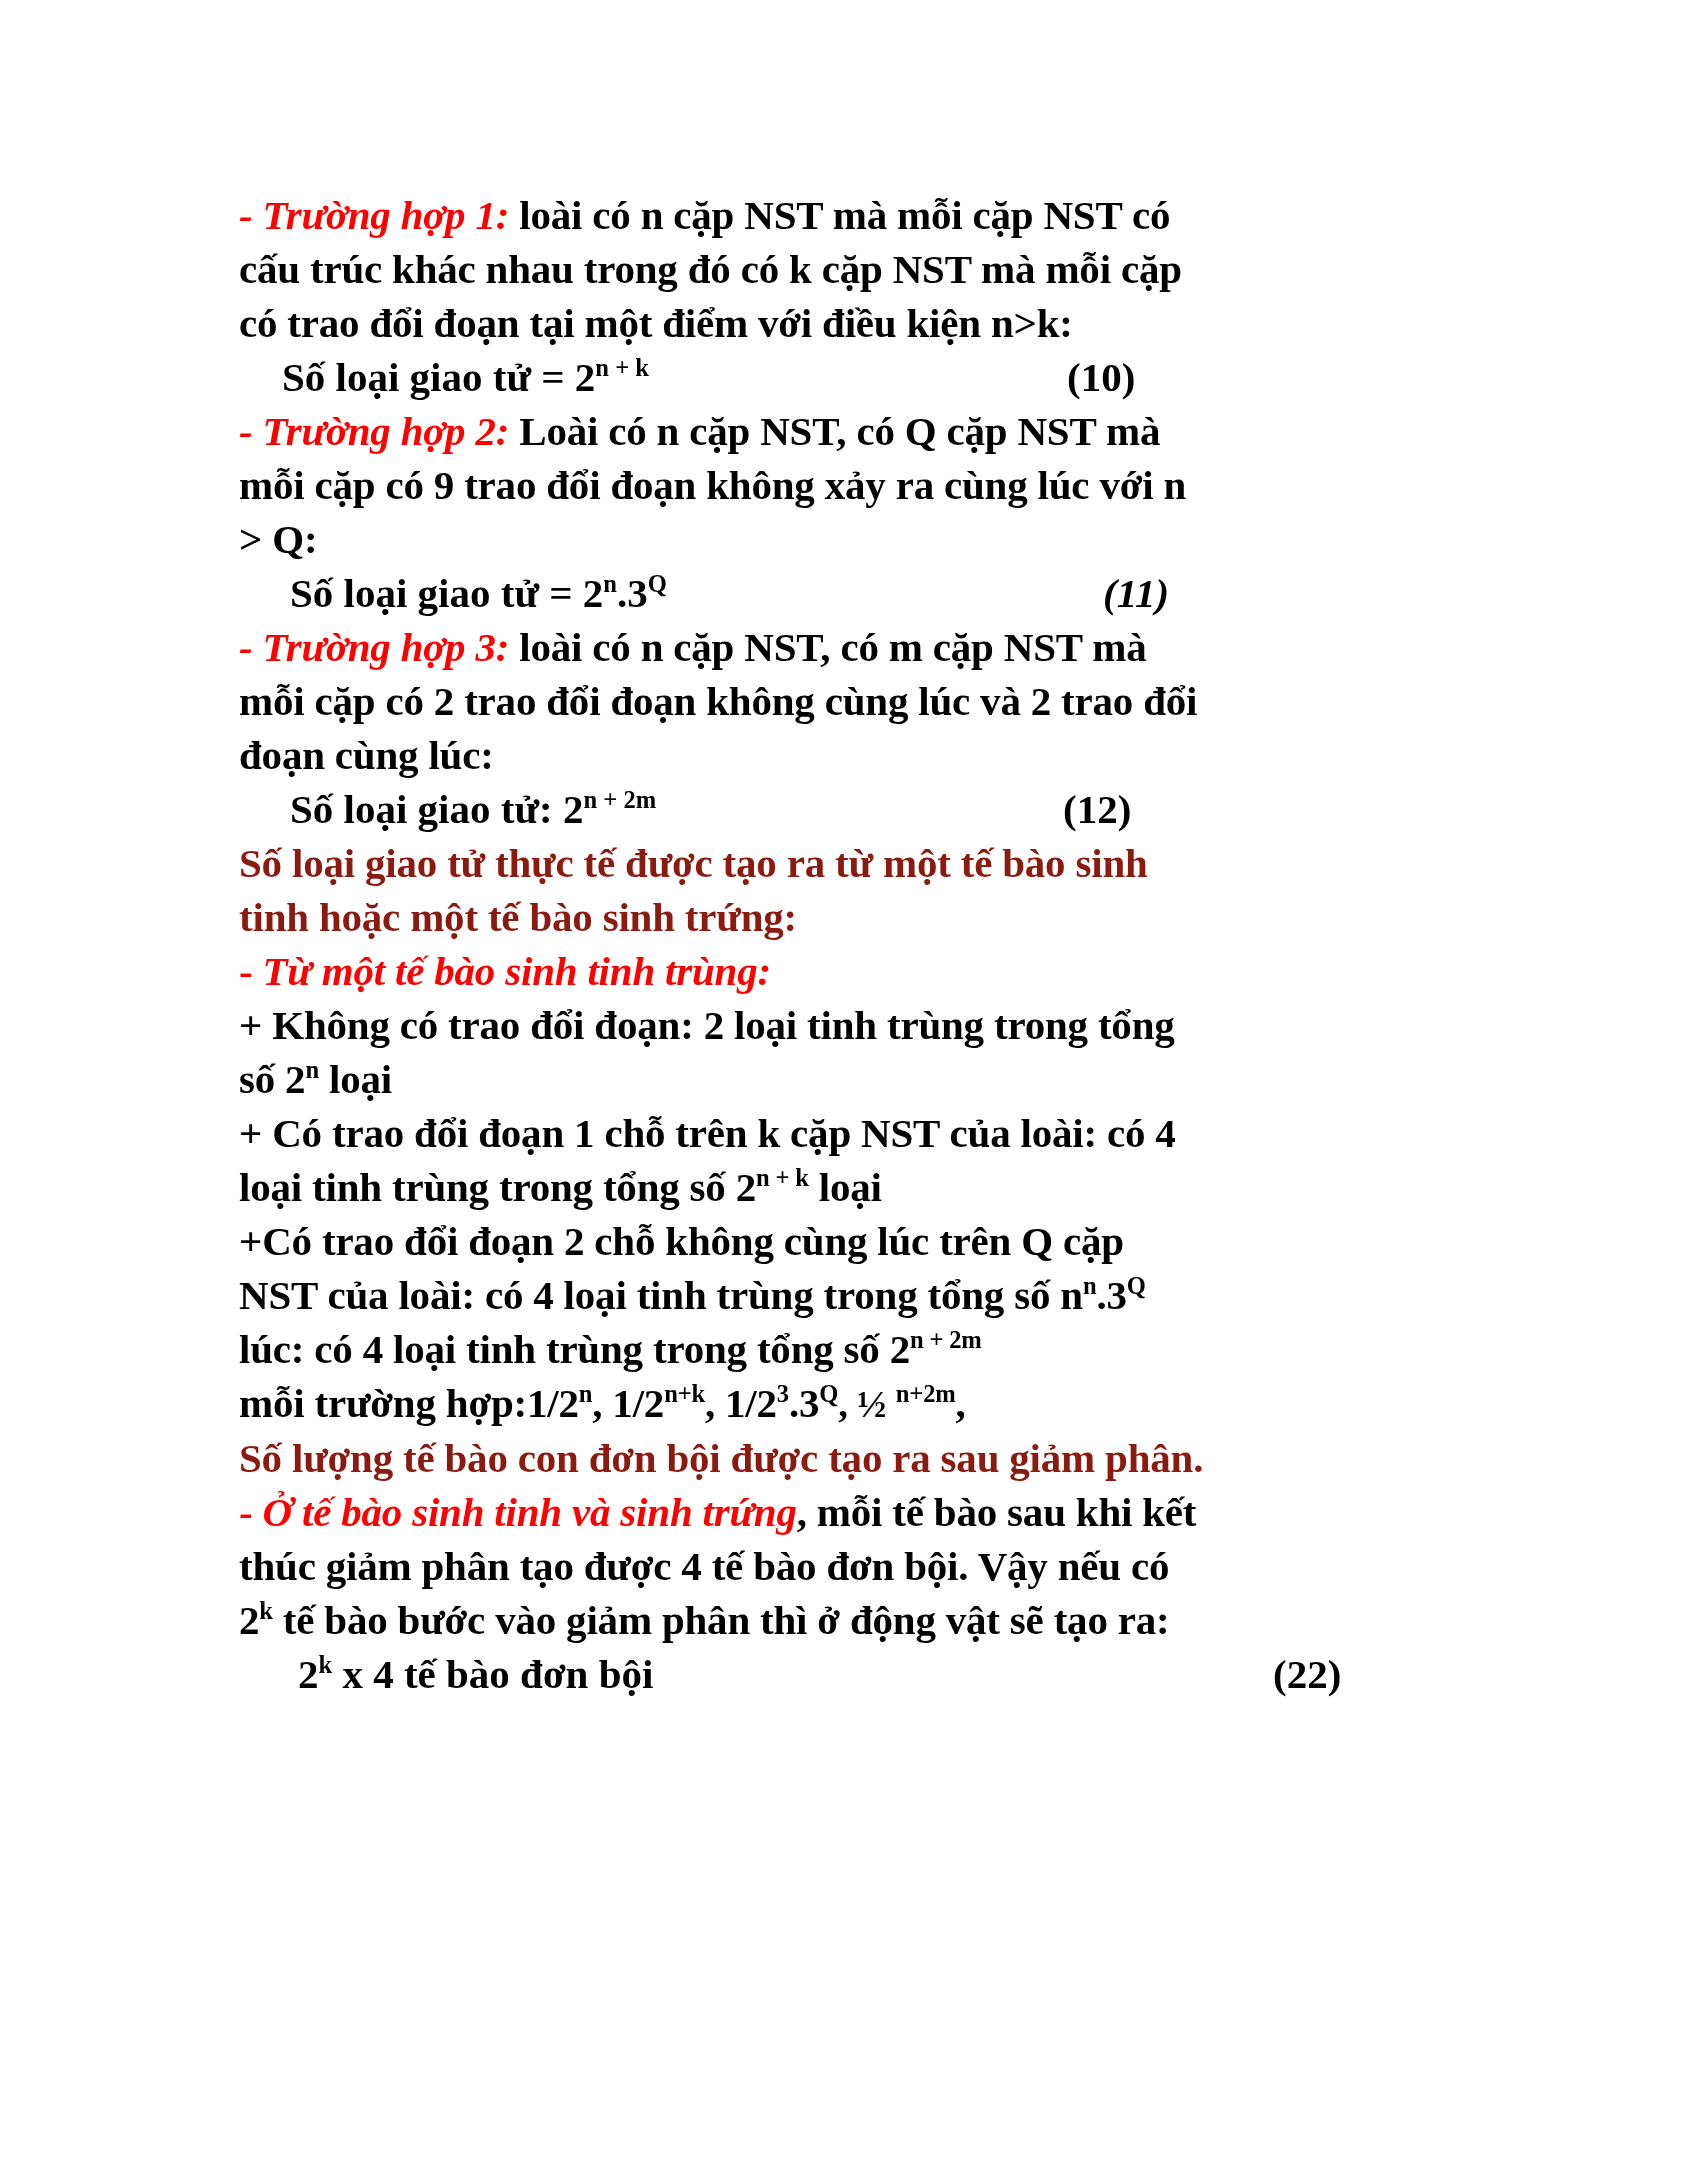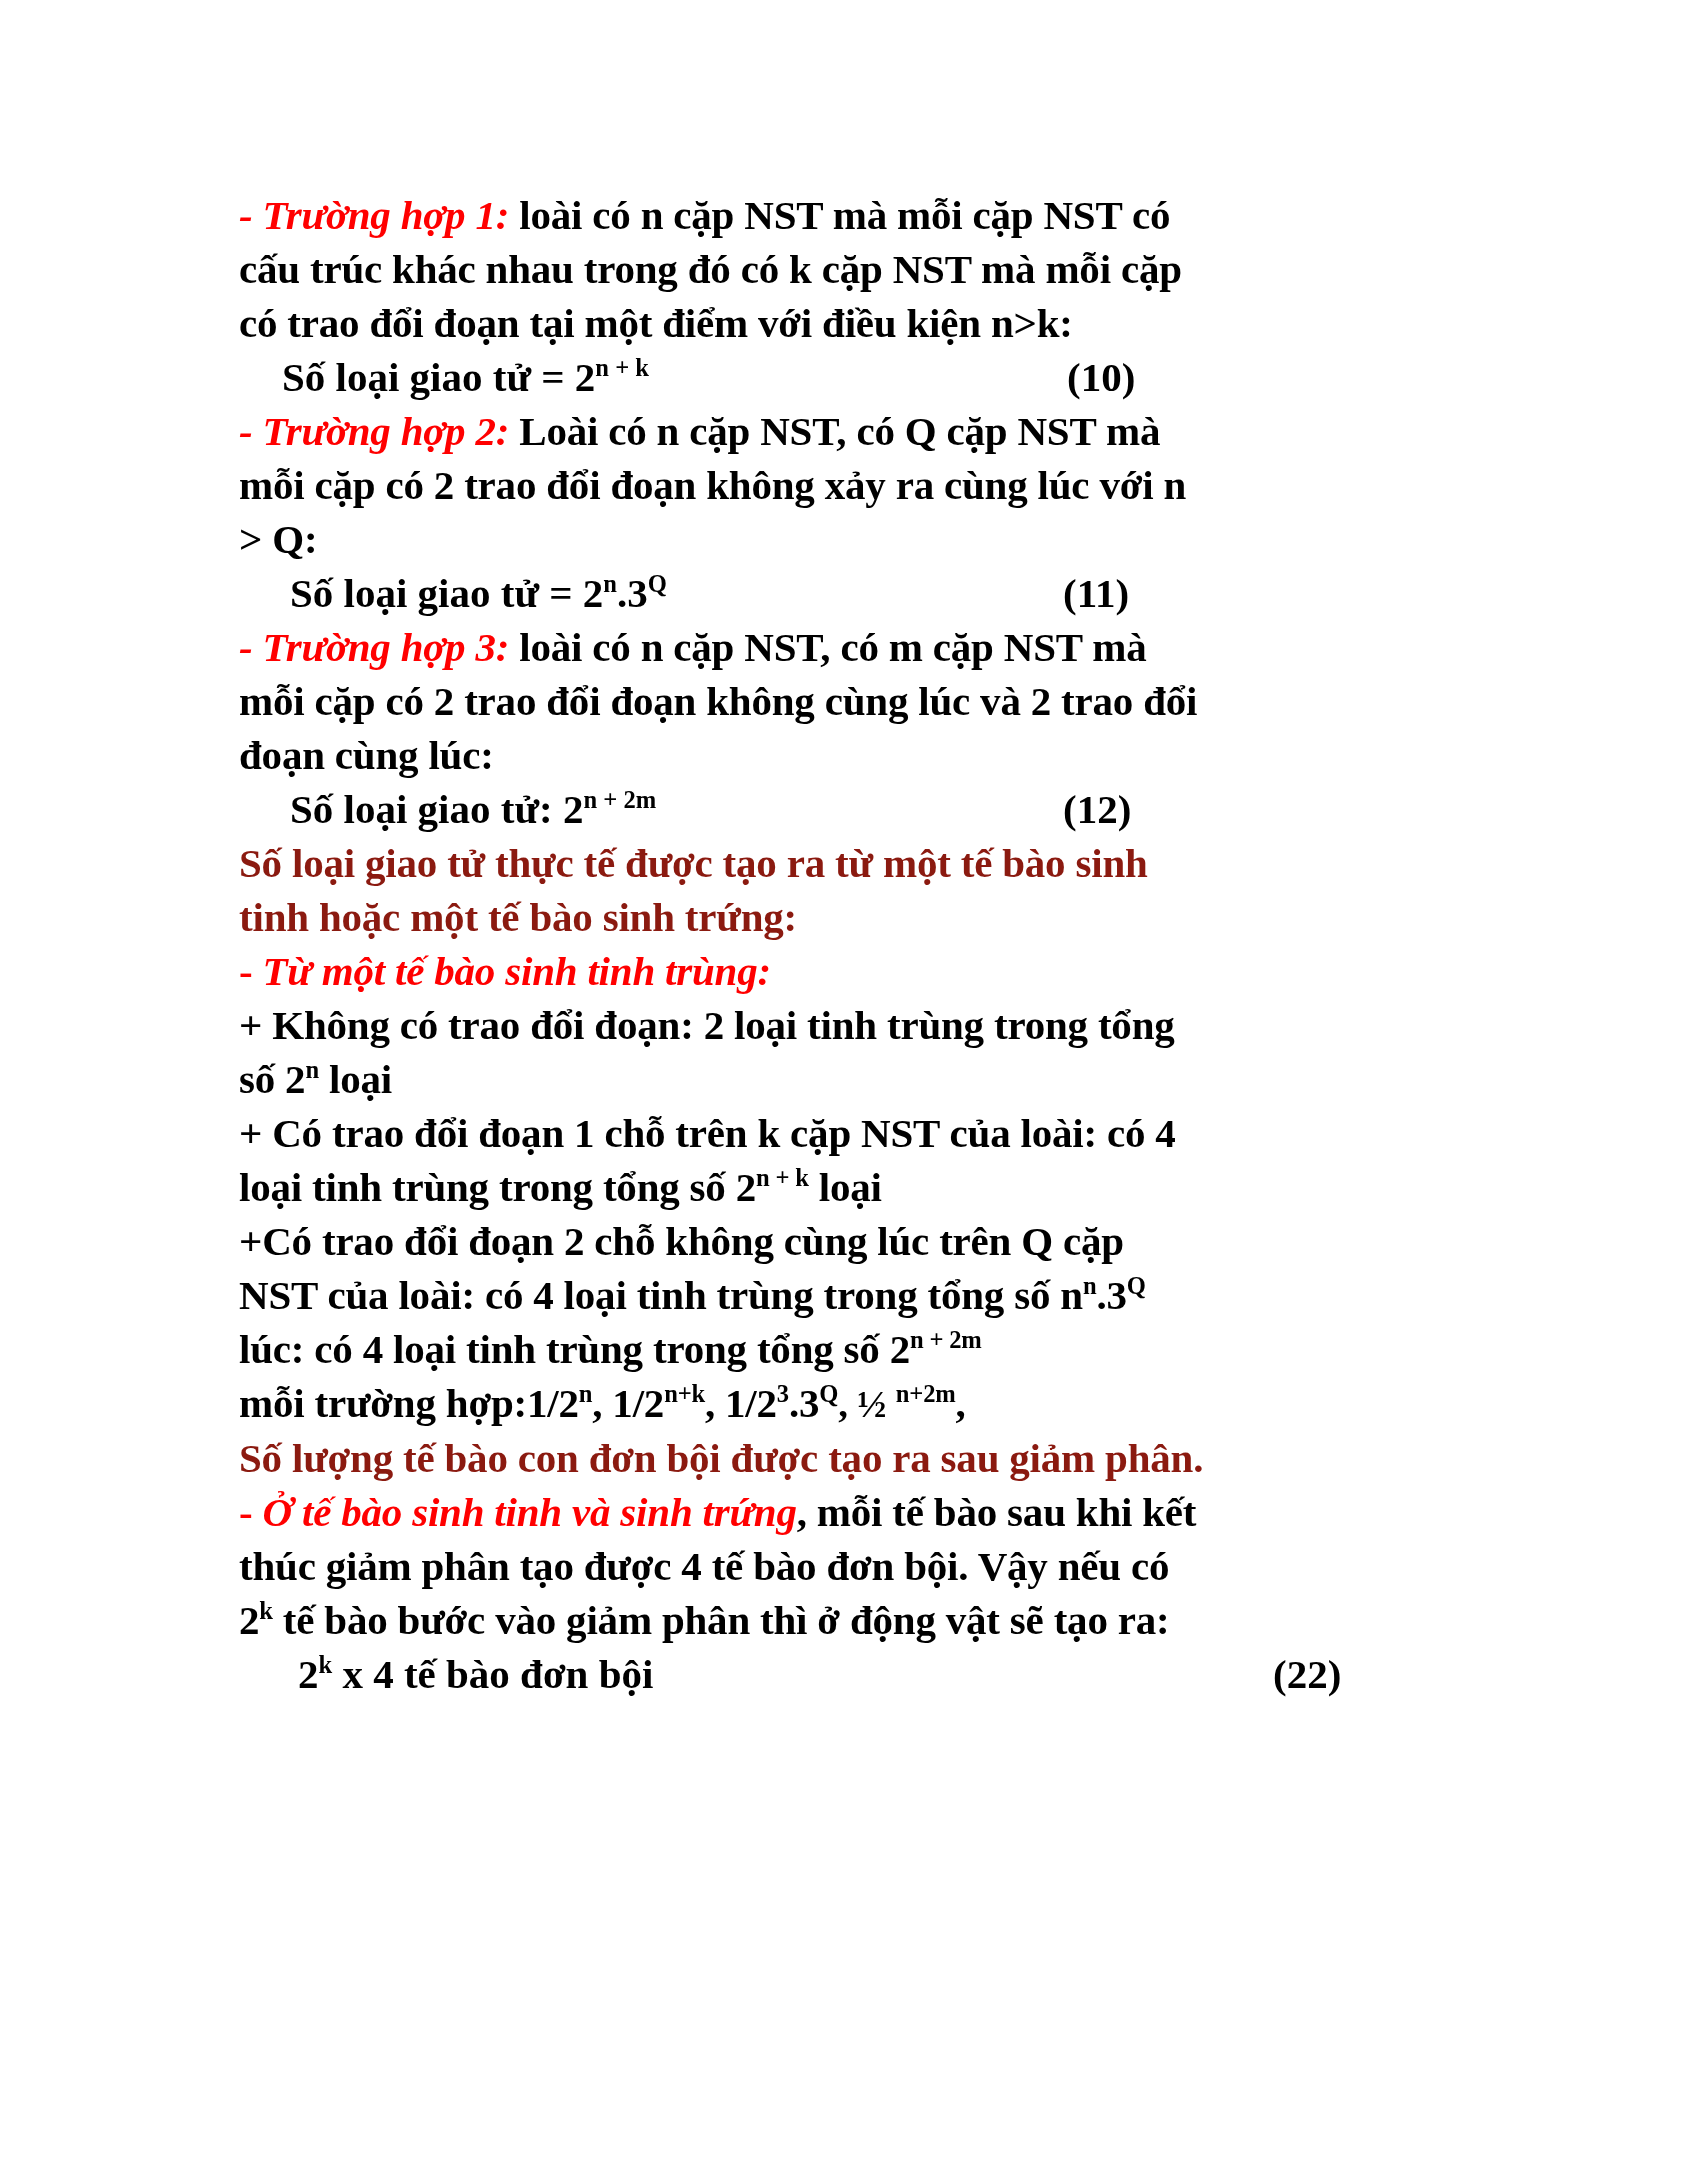--- a/index.html
+++ b/index.html
@@ -98,7 +98,7 @@
     <div class="line">
       <span class="red-it">- Trường hợp 2:</span><span class="blk"> Loài có n cặp NST, có Q cặp NST mà</span>
     </div>
-    <div class="line">mỗi cặp có 2 trao đổi đoạn không xảy ra cùng lúc với n</div>
+    <div class="line">mỗi cặp có 9 trao đổi đoạn không xảy ra cùng lúc với n</div>
     <div class="line">&gt; Q:</div>
     <div class="formula indent2">
       <span>Số loại giao tử = 2</span><sup>n</sup><span>.3</span><sup>Q</sup>

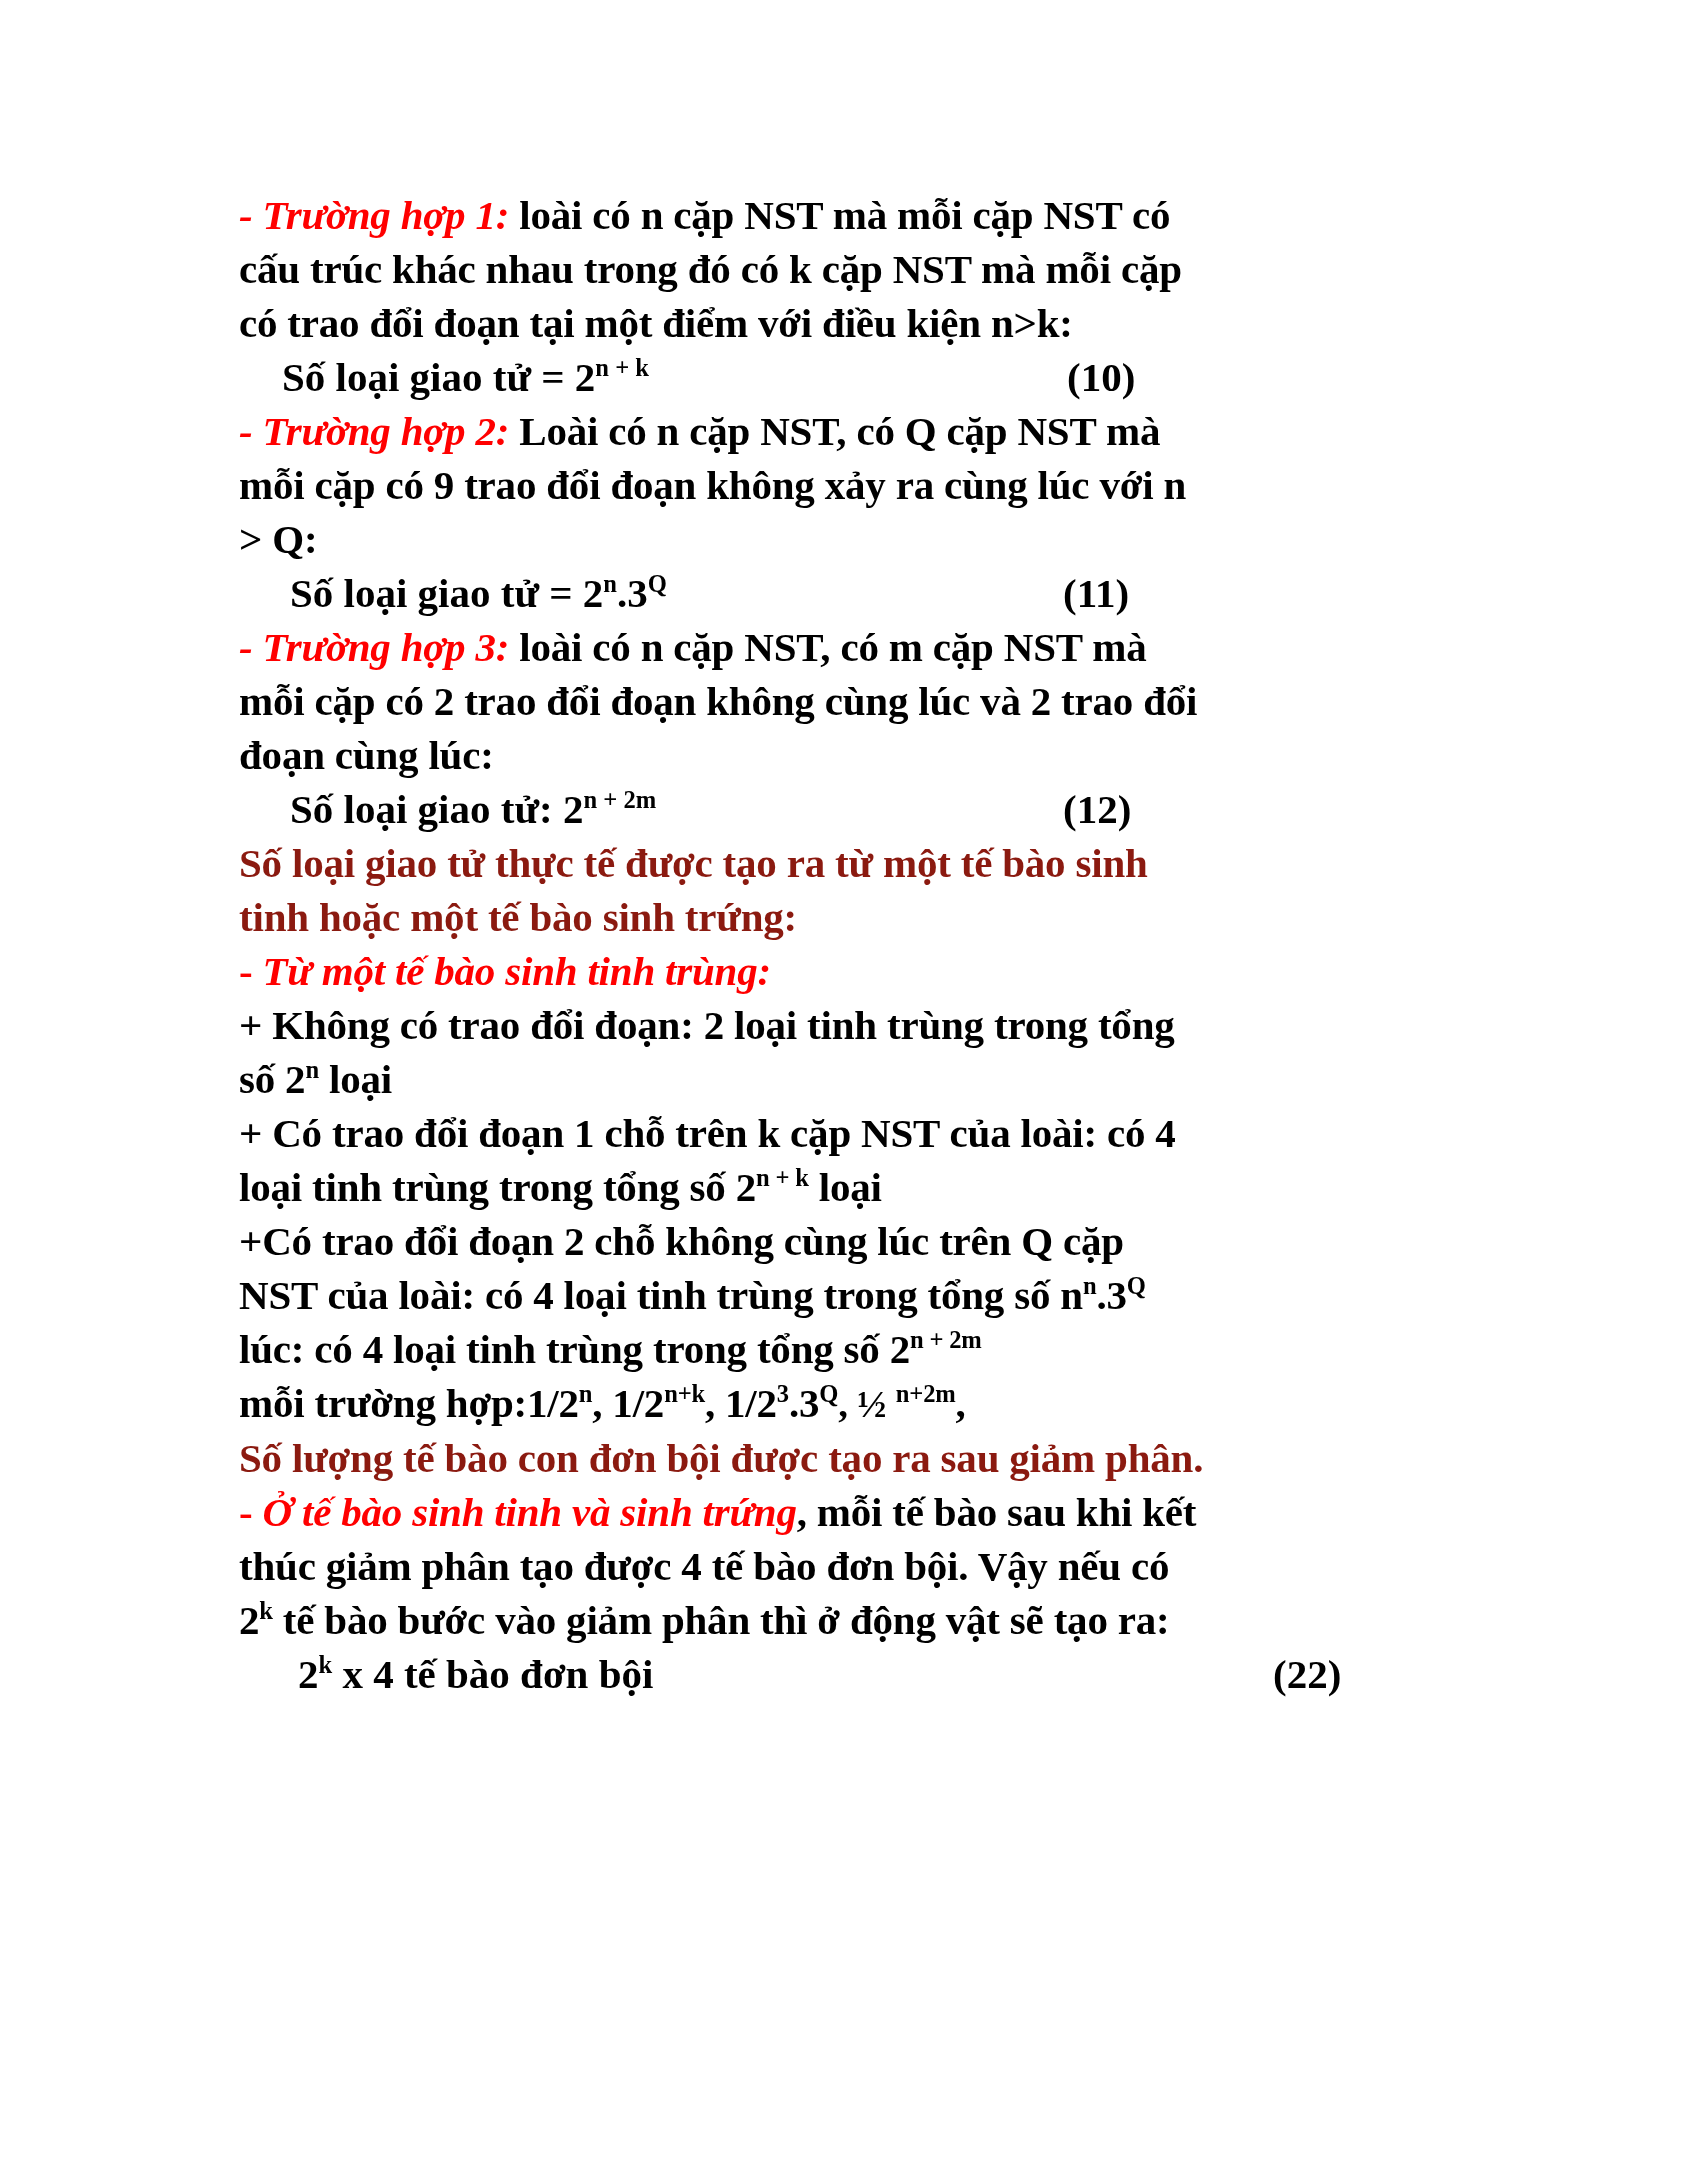--- a/index.html
+++ b/index.html
@@ -102,7 +102,7 @@
     <div class="line">&gt; Q:</div>
     <div class="formula indent2">
       <span>Số loại giao tử = 2</span><sup>n</sup><span>.3</span><sup>Q</sup>
-      <span class="eqnum" style="left:824px;">(11)</span>
+      <span class="eqnum" style="left:864px;font-style:italic;">(11)</span>
     </div>
 
     <div class="line">

